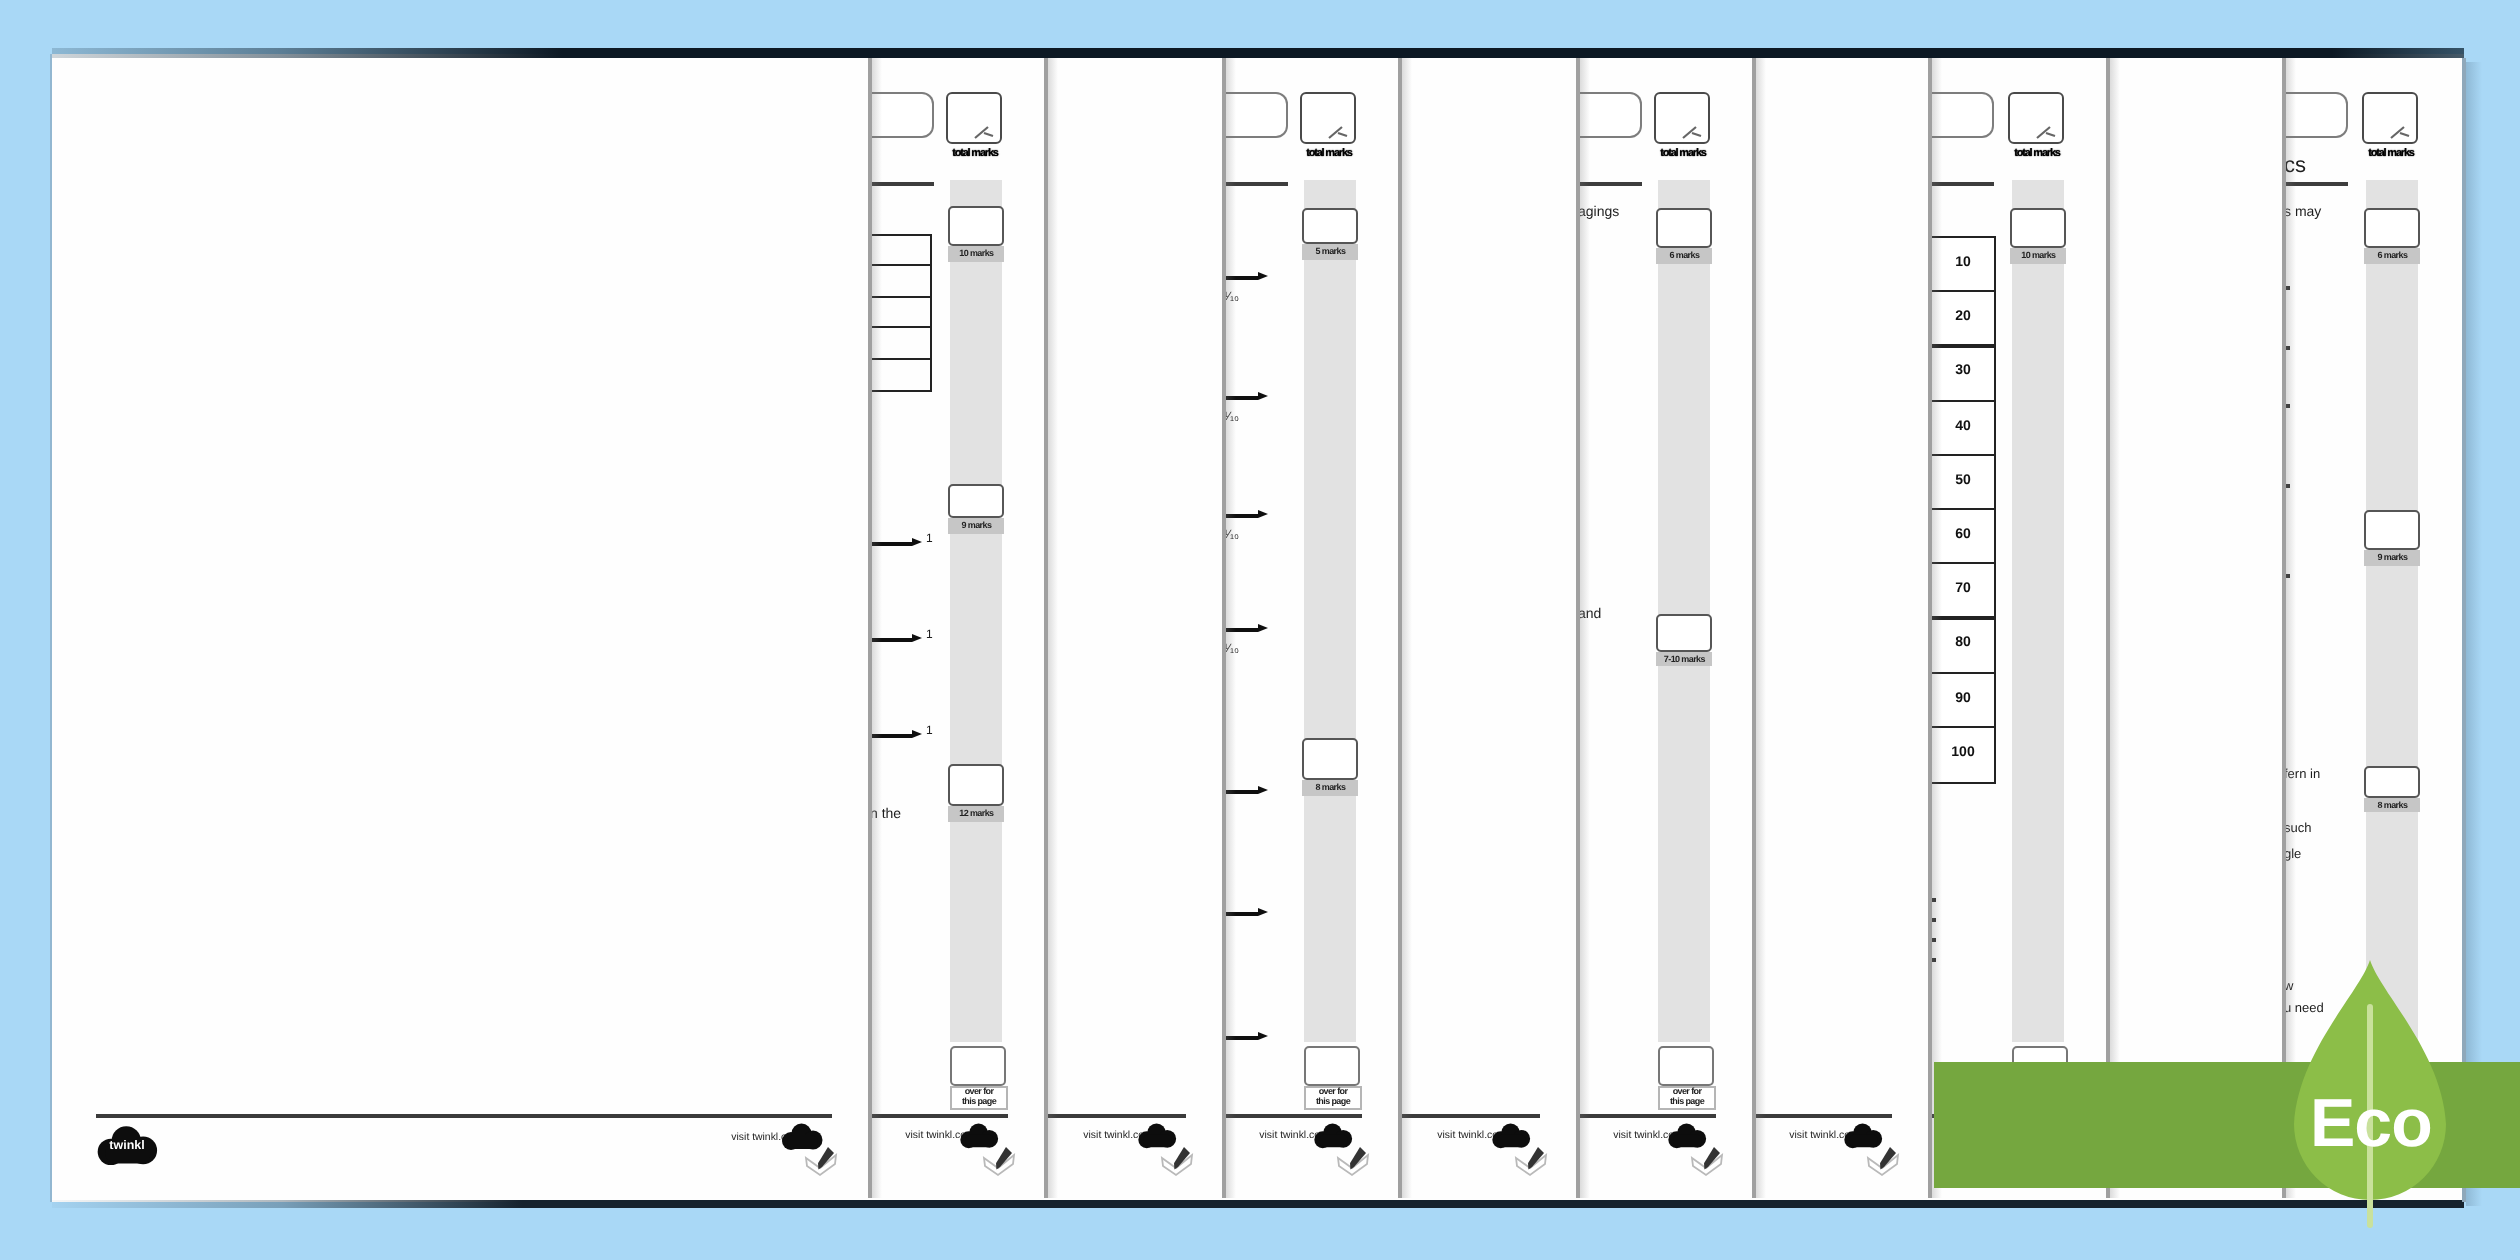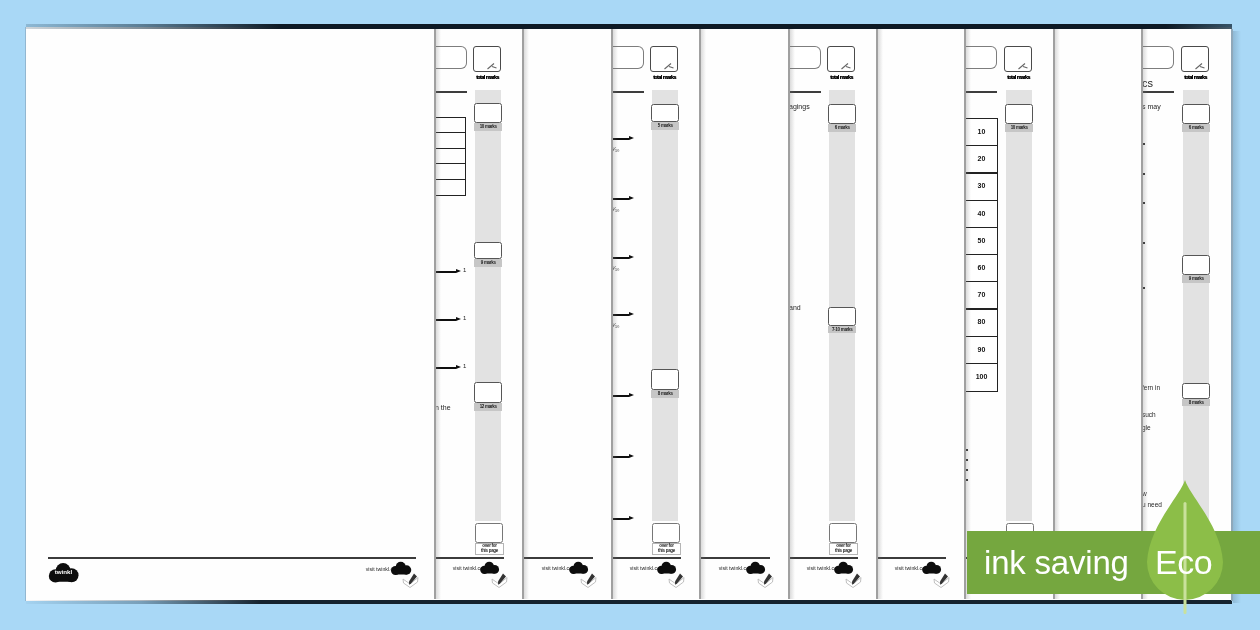--- a/index.html
+++ b/index.html
@@ -477,7 +477,6 @@
       <rect x="41.5" y="28" width="3" height="112" rx="1.5" fill="#c9e19c"></rect>
     </svg>
 
-<div style="left:984px;top:544px;font-size:33px;color:#fff;letter-spacing:-0.2px">ink saving</div>
 
 <div style="left:1155px;top:543px;font-size:34px;font-weight:normal;color:#fff;letter-spacing:-0.5px">Eco</div>
 </div>

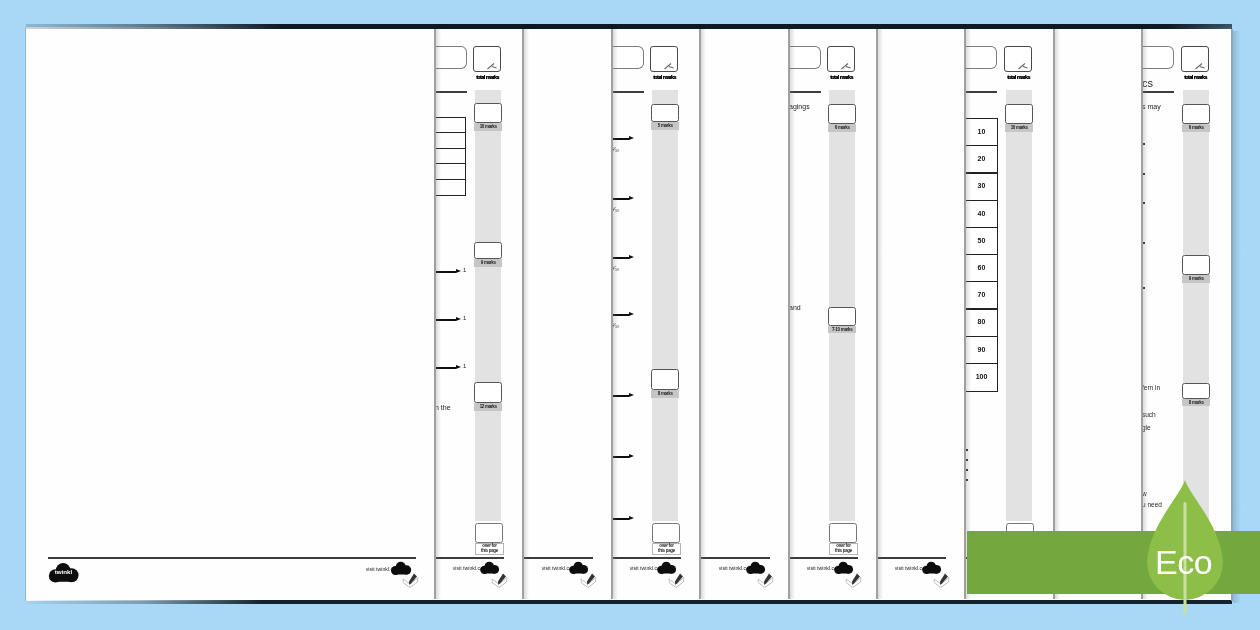--- a/index.html
+++ b/index.html
@@ -478,6 +478,6 @@
     </svg>
 
 
-<div style="left:1155px;top:543px;font-size:34px;font-weight:normal;color:#fff;letter-spacing:-0.5px">Eco</div>
+<div style="left:1155px;top:543px;font-size:34px;font-weight:bold;color:#fff;letter-spacing:-0.5px">Eco</div>
 </div>
 </body></html>

